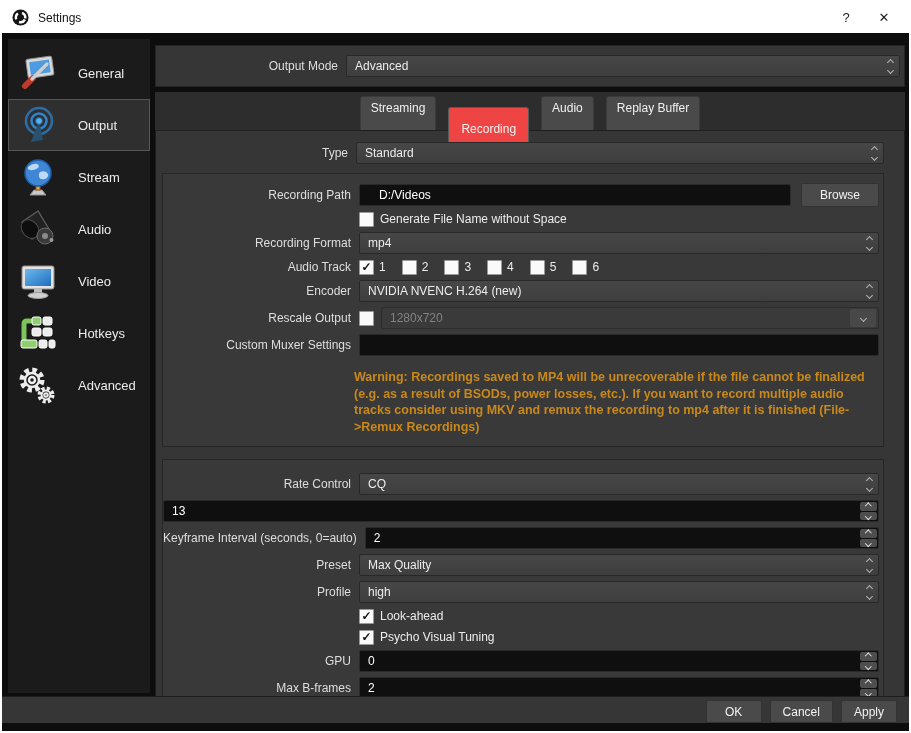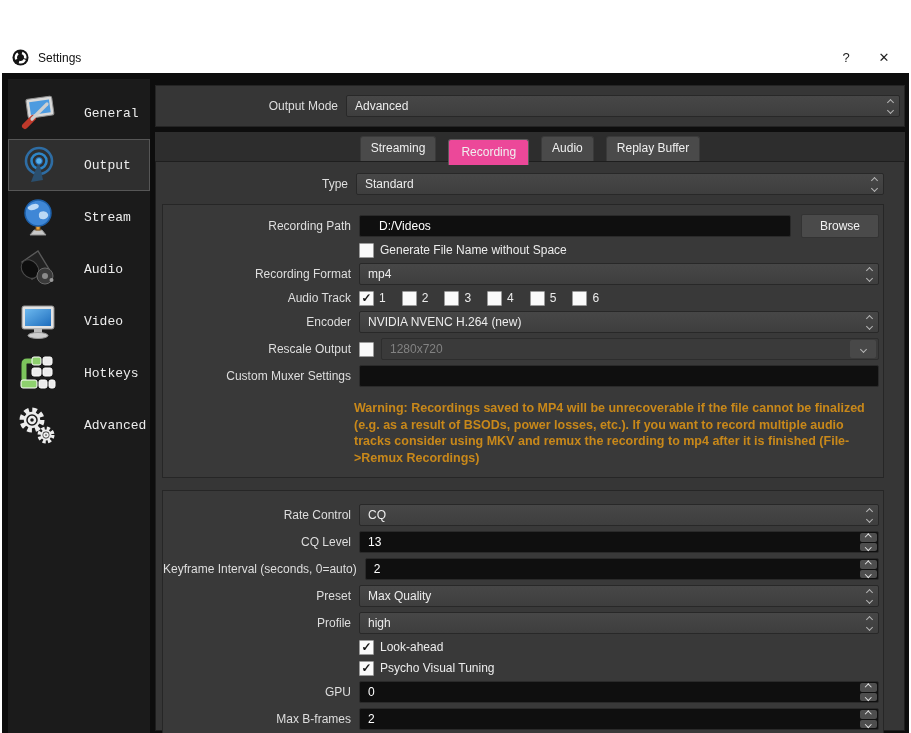--- a/index.html
+++ b/index.html
@@ -12,7 +12,7 @@
   .window-inner { position:relative; width:100%; height:100%; background:#0d0d0d; }
 
   
-  .titlebar { height:31px; background:#ffffff; display:flex; align-items:center; padding:0 6px 0 10px; box-sizing:border-box;margin-top:40px; }
+  .titlebar { height:31px; background:#ffffff; display:flex; align-items:center; padding:0 6px 0 10px; box-sizing:border-box; }
   .tb-title { margin-left:9px; font-size:12px; color:#111; }
   .tb-spacer { flex:1; }
   .tb-btn { width:38px; height:26px; display:flex; align-items:center; justify-content:center; color:#222; font-size:13px; cursor:default; }

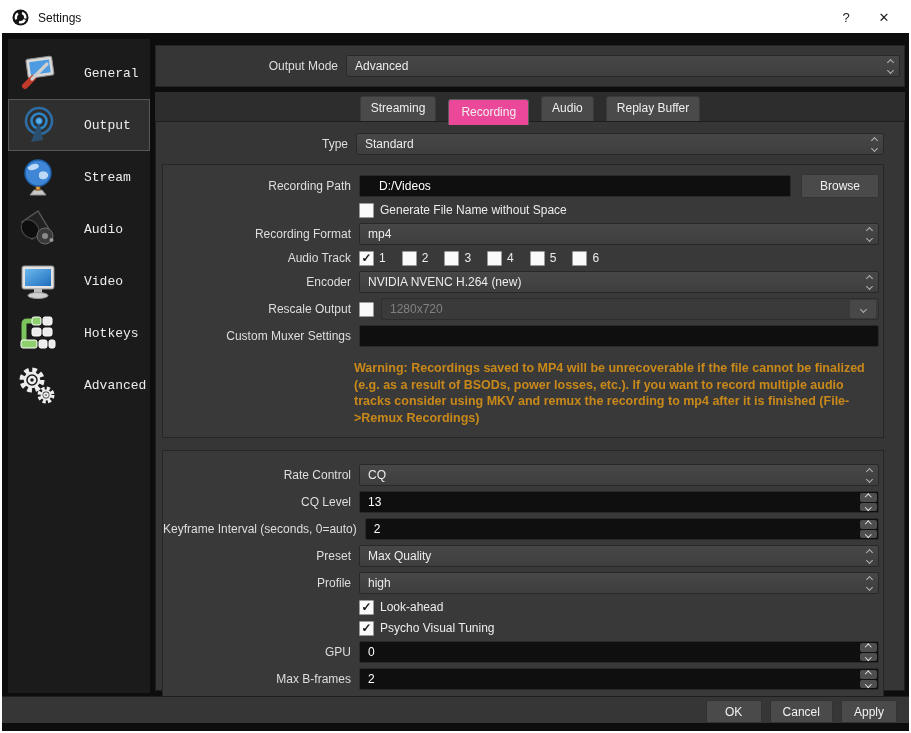--- a/index.html
+++ b/index.html
@@ -21,7 +21,7 @@
   .sidebar { position:absolute; left:6px; top:37px; width:142px; bottom:38px; background:#1b1b1b; padding-top:8px; box-sizing:border-box; }
   .side-item { height:52px; display:flex; align-items:center; padding-left:9px; box-sizing:border-box; border:1px solid transparent; }
   .side-item.selected { background:#2f2f2f; border-color:#565656; }
-  .side-label { margin-left:26px; font-size:13px; color:#ececec;font-family:Liberation Mono, monospace; }
+  .side-label { margin-left:20px; font-size:13px; color:#ececec; }
   .side-icon { width:40px; height:40px; flex:0 0 auto; }
 
   

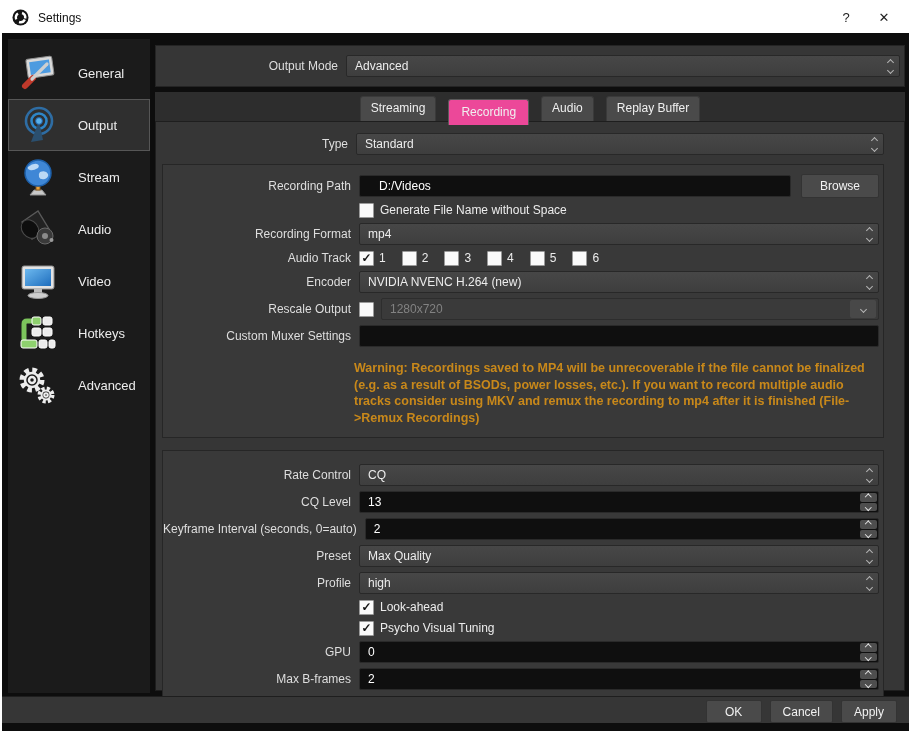--- a/index.html
+++ b/index.html
@@ -33,7 +33,7 @@
   .tabwidget { margin-top:5px; background:#2d2d2d; }
   .tabs-row { display:flex; justify-content:center; gap:12px; padding-top:3px; position:relative; }
   .tab { padding:4px 10px 5px; background:#4a4a4a; border:1px solid #3a3a3a; border-bottom:none; border-radius:3px 3px 0 0; font-size:12px; color:#f0f0f0; margin-bottom:0; position:relative; top:1px; }
-  .tab.active { background:#ec4899; border-color:#5a5a5a; padding:5px 12px 6px; top:4px; z-index:2; }
+  .tab.active { background:#ef4444; border-color:#5a5a5a; padding:14px 12px 6px; top:12px; z-index:2; }
   .tab-pane { background:#363636; border:1px solid #1e1e1e; height:570px; box-sizing:border-box; padding:6px 20px 0 4px; position:relative; }
 
   .form-row { display:flex; align-items:center; height:22px; margin:5px 0; }

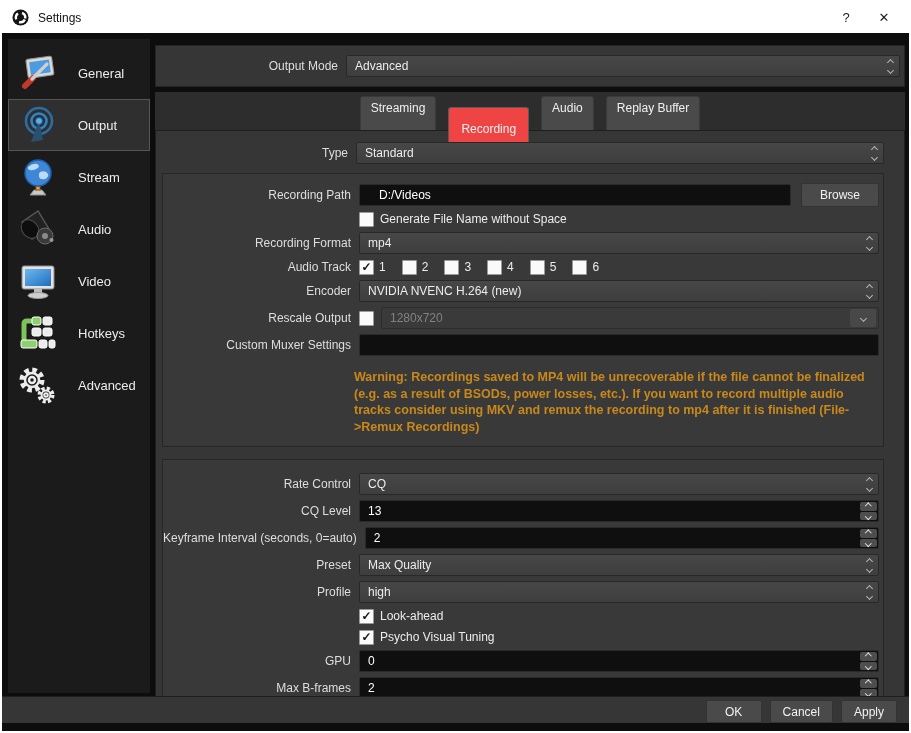--- a/index.html
+++ b/index.html
@@ -339,7 +339,6 @@
             </div>
 
             <div class="form-row">
-              <span class="row-label">CQ Level</span>
               <div class="ctrl">
                 <div class="spinbox">
                   <span class="spin-value">13</span>

